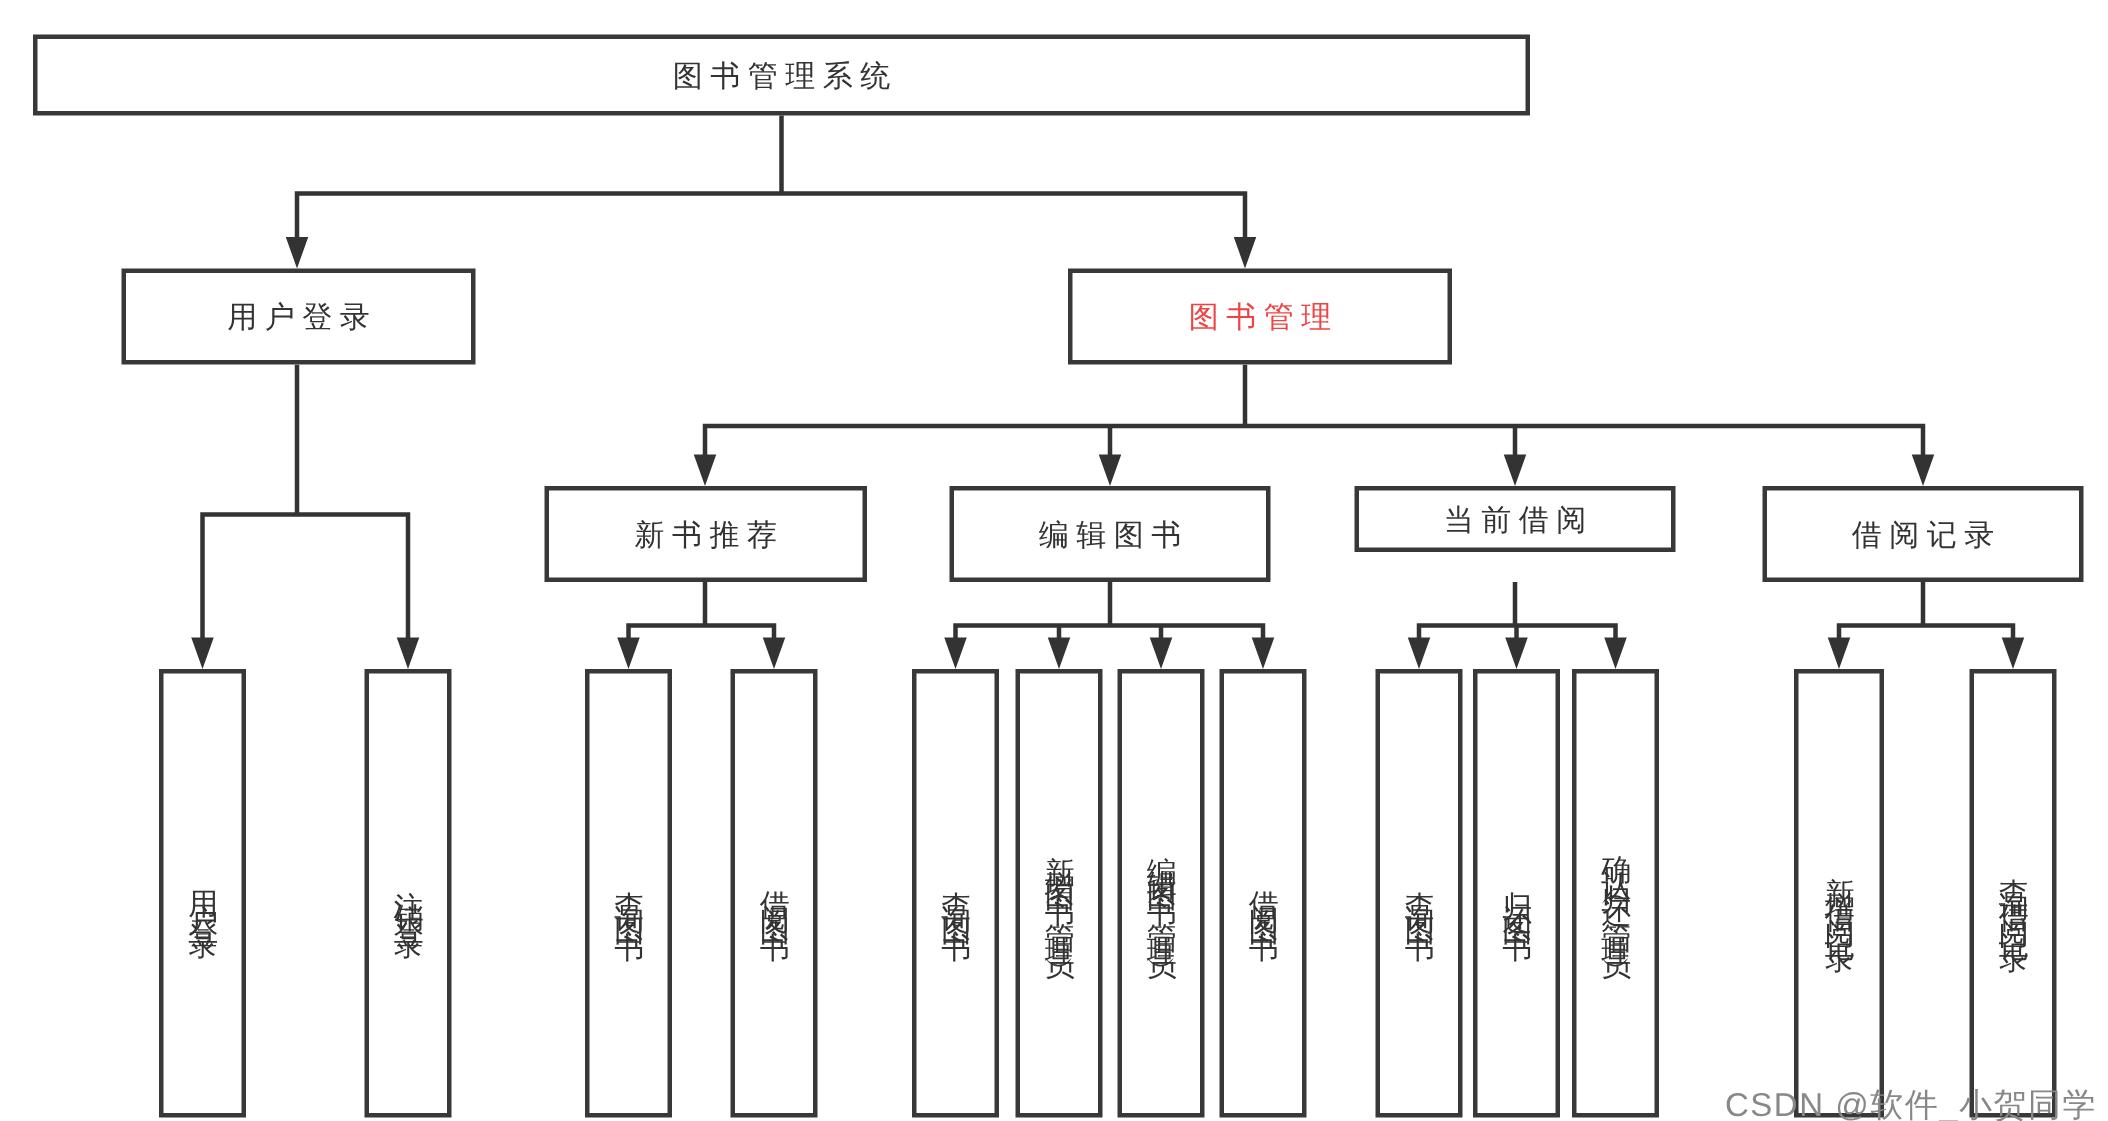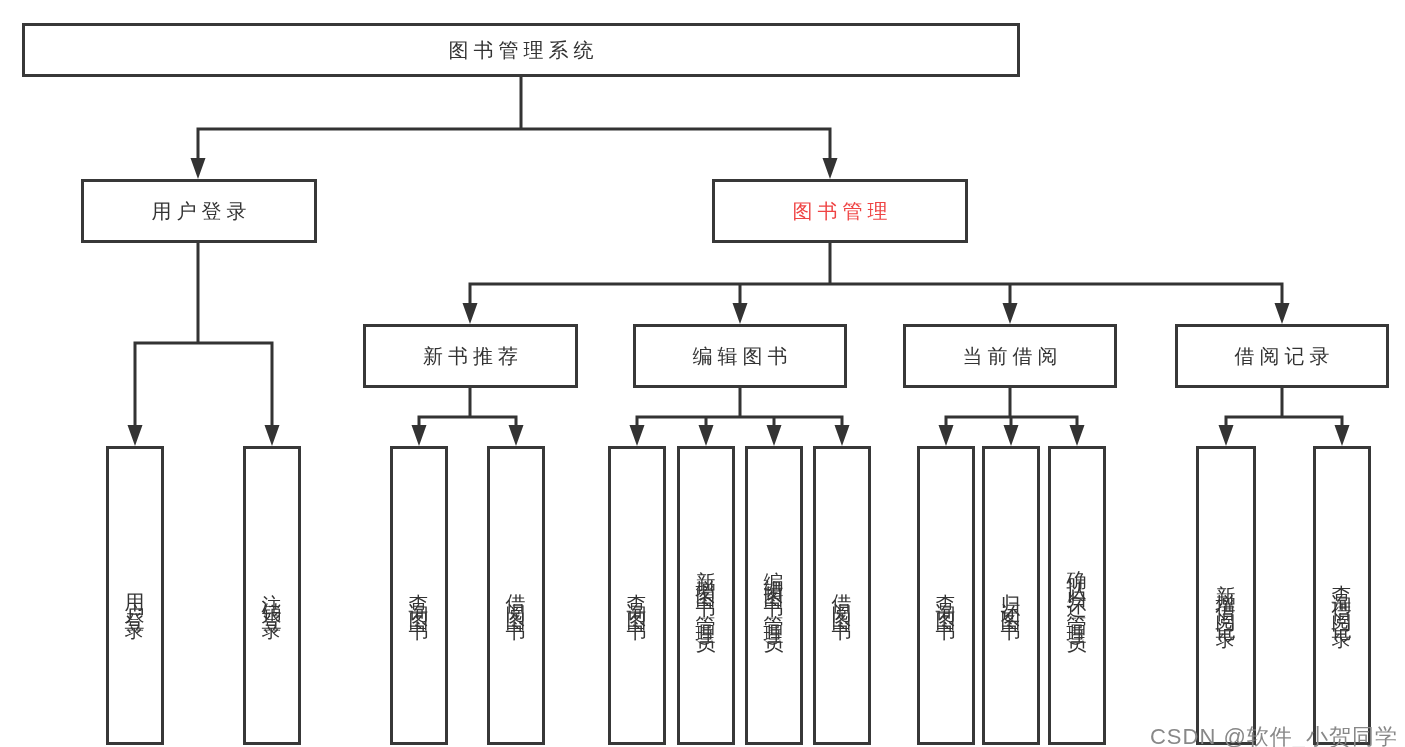--- a/index.html
+++ b/index.html
@@ -67,7 +67,7 @@
 
   <div class="box" style="left: 363px; top: 314px; width: 215px; height: 64px; border-color: rgb(56, 56, 56); color: rgb(51, 51, 51);">新书推荐</div>
   <div class="box" style="left: 633px; top: 314px; width: 214px; height: 64px; border-color: rgb(56, 56, 56); color: rgb(51, 51, 51);">编辑图书</div>
-  <div class="box" style="left: 903px; top: 314px; width: 214px; height: 64px; border-color: rgb(56, 56, 56); color: rgb(51, 51, 51);">当前借阅</div>
+  <div class="box" style="left: 903px; top: 314px; width: 214px; height: 44px; border-color: rgb(56, 56, 56); color: rgb(51, 51, 51);">当前借阅</div>
   <div class="box" style="left: 1175px; top: 314px; width: 214px; height: 64px; border-color: rgb(56, 56, 56); color: rgb(51, 51, 51);">借阅记录</div>
 
   <div class="box leaf" style="left: 106px; top: 436px; width: 58px; height: 299px; border-color: rgb(56, 56, 56); color: rgb(51, 51, 51);">

